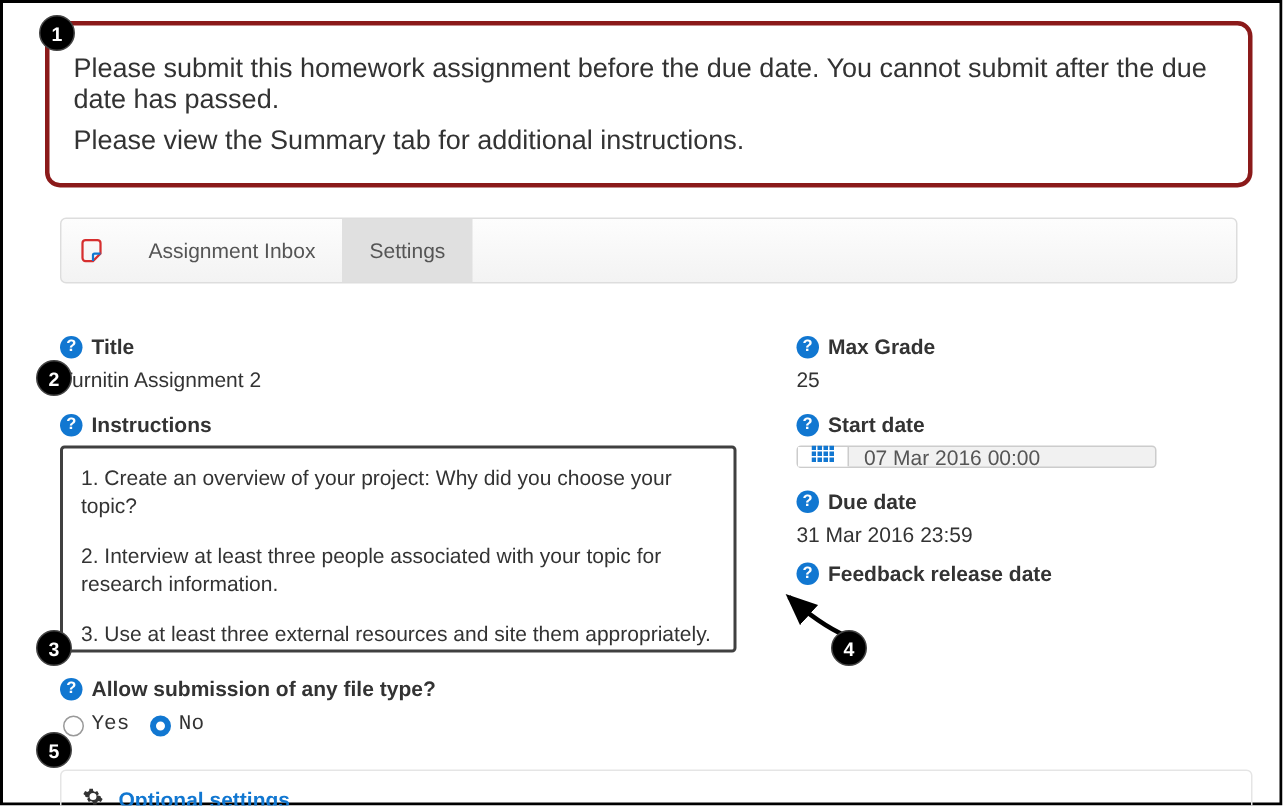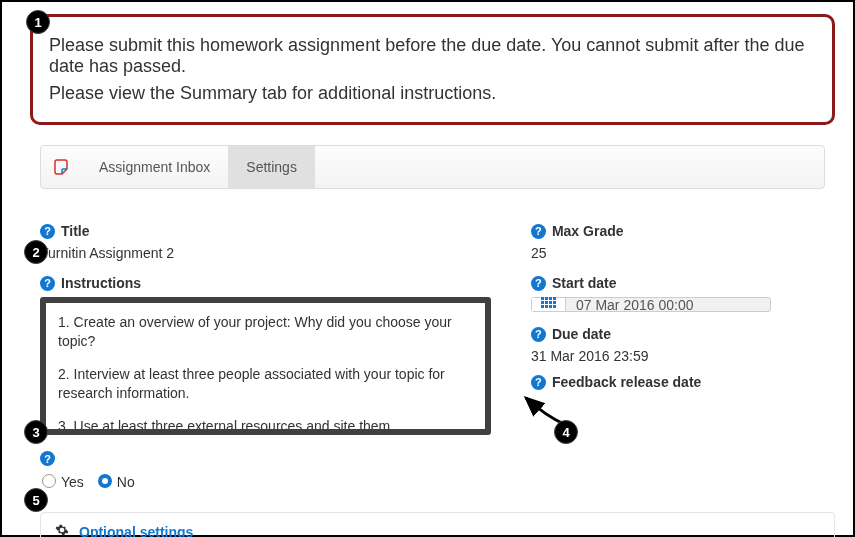--- a/index.html
+++ b/index.html
@@ -23,7 +23,7 @@
     
     .field-value { color: #333; margin-bottom: 6px; }
     
-    .instructions-box { border: 6px solid #404040; border-radius: 3px; padding: 10px 12px; font-size: 14px; color: #333; height: 138px; overflow: hidden; background: #fff; }
+    .instructions-box { border: 2px solid #404040; border-radius: 3px; padding: 10px 12px; font-size: 14px; color: #333; height: 138px; overflow: hidden; background: #fff; }
     .instructions-box p { margin-bottom: 14px; line-height: 1.35; }
     
     .radio-row { display: flex; align-items: center; gap: 14px; margin-top: 8px; margin-left: 2px; }

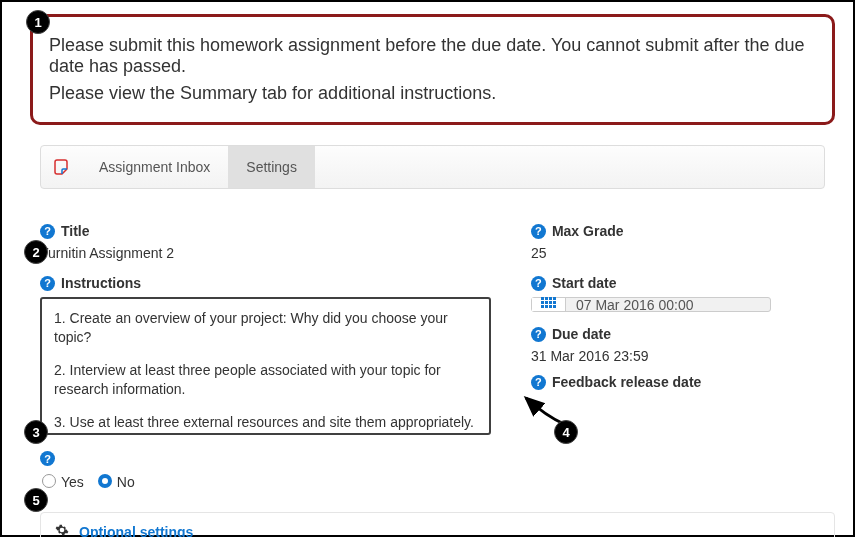--- a/index.html
+++ b/index.html
@@ -99,6 +99,7 @@
 
       <div class="field-label" style="margin-top:16px;">
         <span class="help-icon">?</span>
+        <span>Allow submission of any file type?</span>
       </div>
       <div class="radio-row">
         <div class="radio-opt">

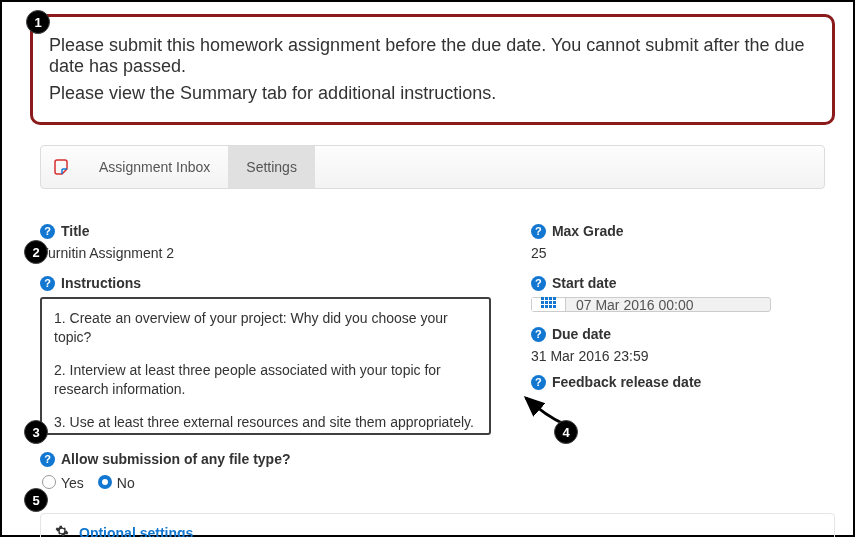--- a/index.html
+++ b/index.html
@@ -27,7 +27,7 @@
     .instructions-box p { margin-bottom: 14px; line-height: 1.35; }
     
     .radio-row { display: flex; align-items: center; gap: 14px; margin-top: 8px; margin-left: 2px; }
-    .radio-opt { display: flex; align-items: flex-start; gap: 5px; }
+    .radio-opt { display: flex; align-items: flex-end; gap: 5px; font-family: Liberation Mono, monospace; }
     .radio-circle { width: 14px; height: 14px; border-radius: 50%; border: 1px solid #999; background: #fff; display: inline-block; position: relative; }
     .radio-circle.checked { border: 4px solid #1177d1; width: 14px; height: 14px; }
     

